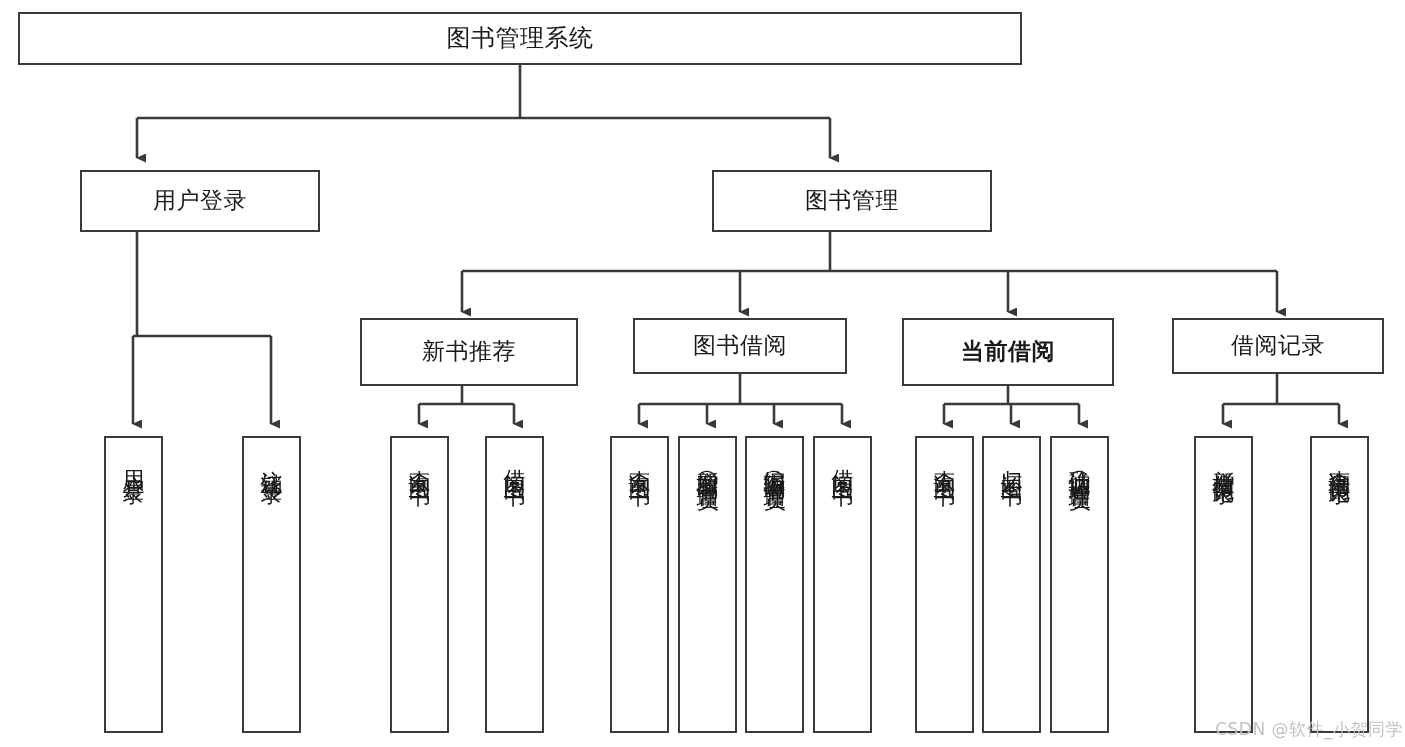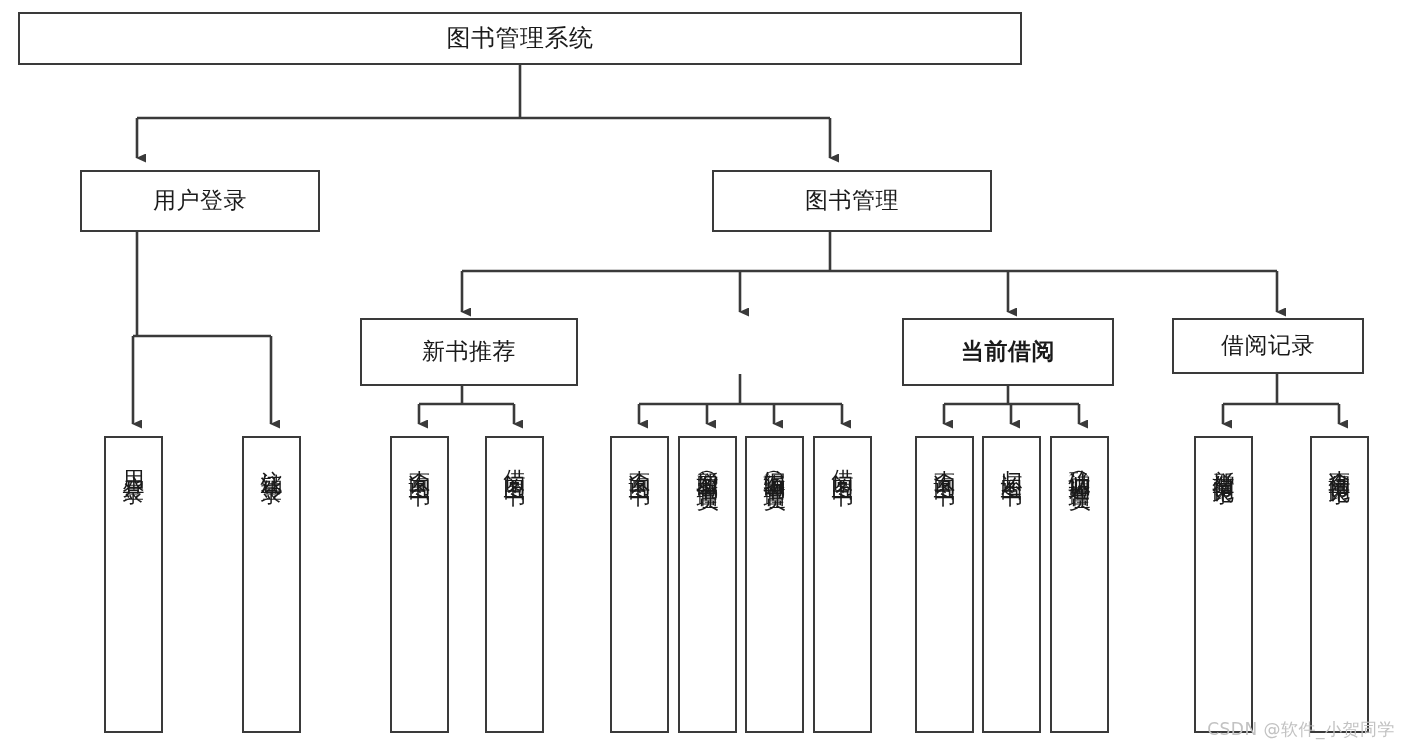--- a/index.html
+++ b/index.html
@@ -148,6 +148,9 @@
   <div class="node horiz" style="left:360px; top:318px; width:218px; height:68px;">
     <span class="node-label">新书推荐</span>
   </div>
+  <div class="node horiz" style="left:633px; top:318px; width:214px; height:56px;">
+    <span class="node-label">图书借阅</span>
+  </div>
   <div class="node horiz" style="left:902px; top:318px; width:212px; height:68px;font-weight:bold;">
     <span class="node-label">当前借阅</span>
   </div>

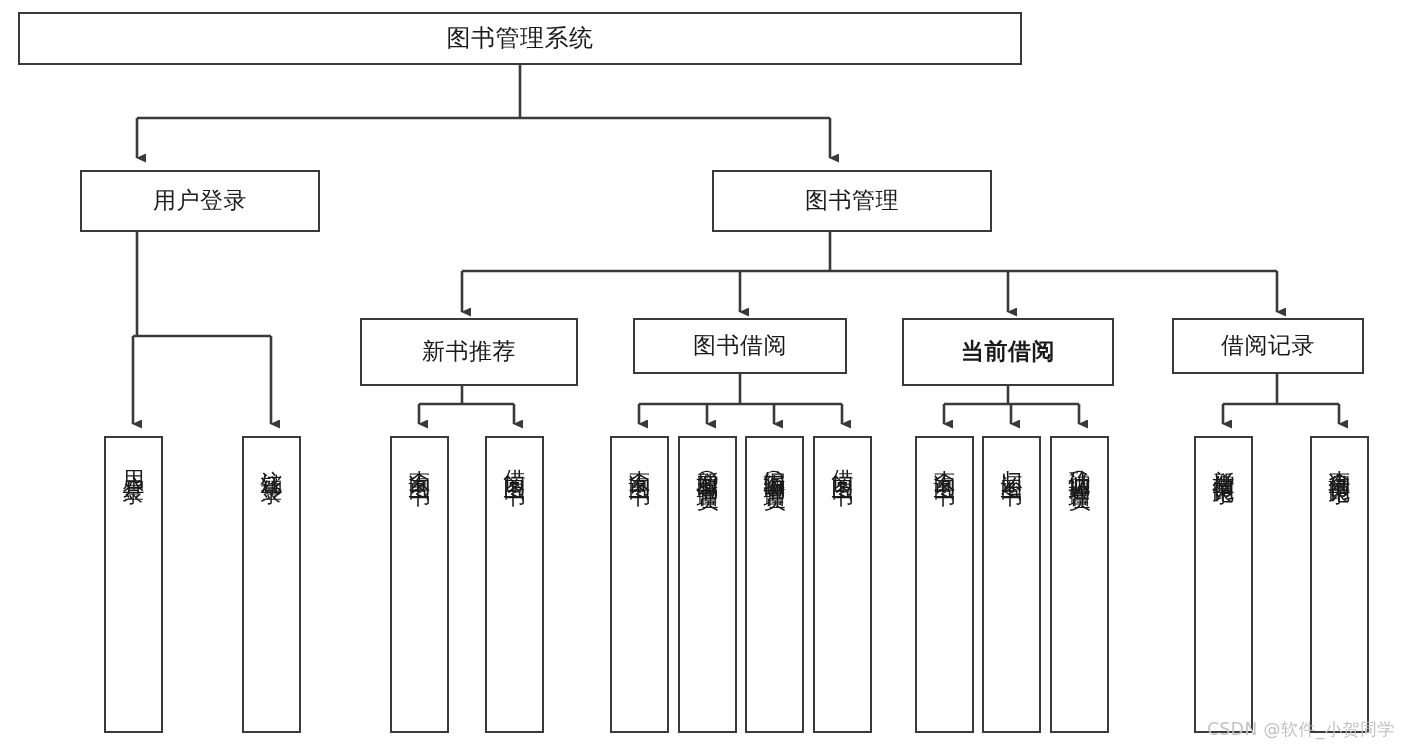--- a/index.html
+++ b/index.html
@@ -154,7 +154,7 @@
   <div class="node horiz" style="left:902px; top:318px; width:212px; height:68px;font-weight:bold;">
     <span class="node-label">当前借阅</span>
   </div>
-  <div class="node horiz" style="left:1172px; top:318px; width:192px; height:56px;">
+  <div class="node horiz" style="left:1172px; top:318px; width:212px; height:56px;">
     <span class="node-label">借阅记录</span>
   </div>
 

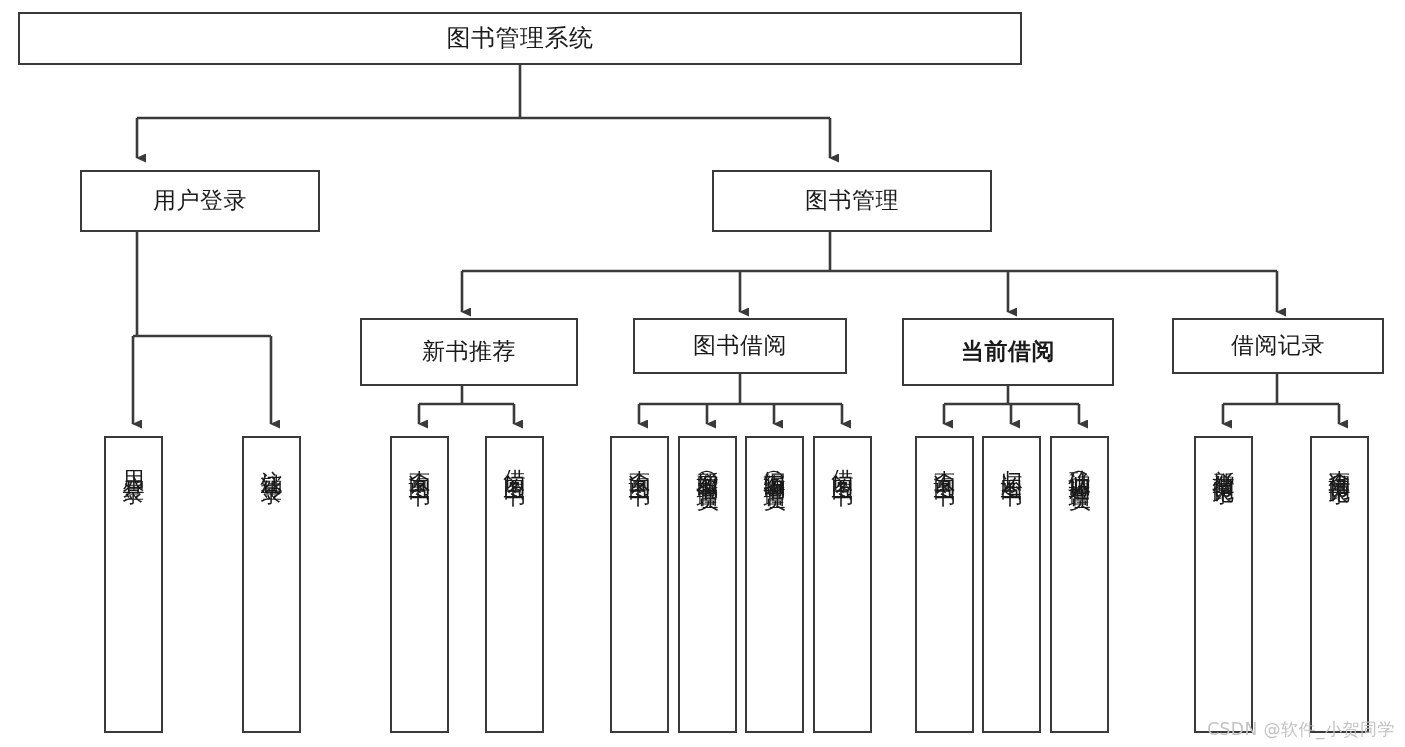--- a/index.html
+++ b/index.html
@@ -70,7 +70,7 @@
   }
   #watermark {
     position: absolute;
-    right: 10px;
+    right: 2px;
     bottom: 6px;
     font-size: 17px;
     color: #c2c2c2;

